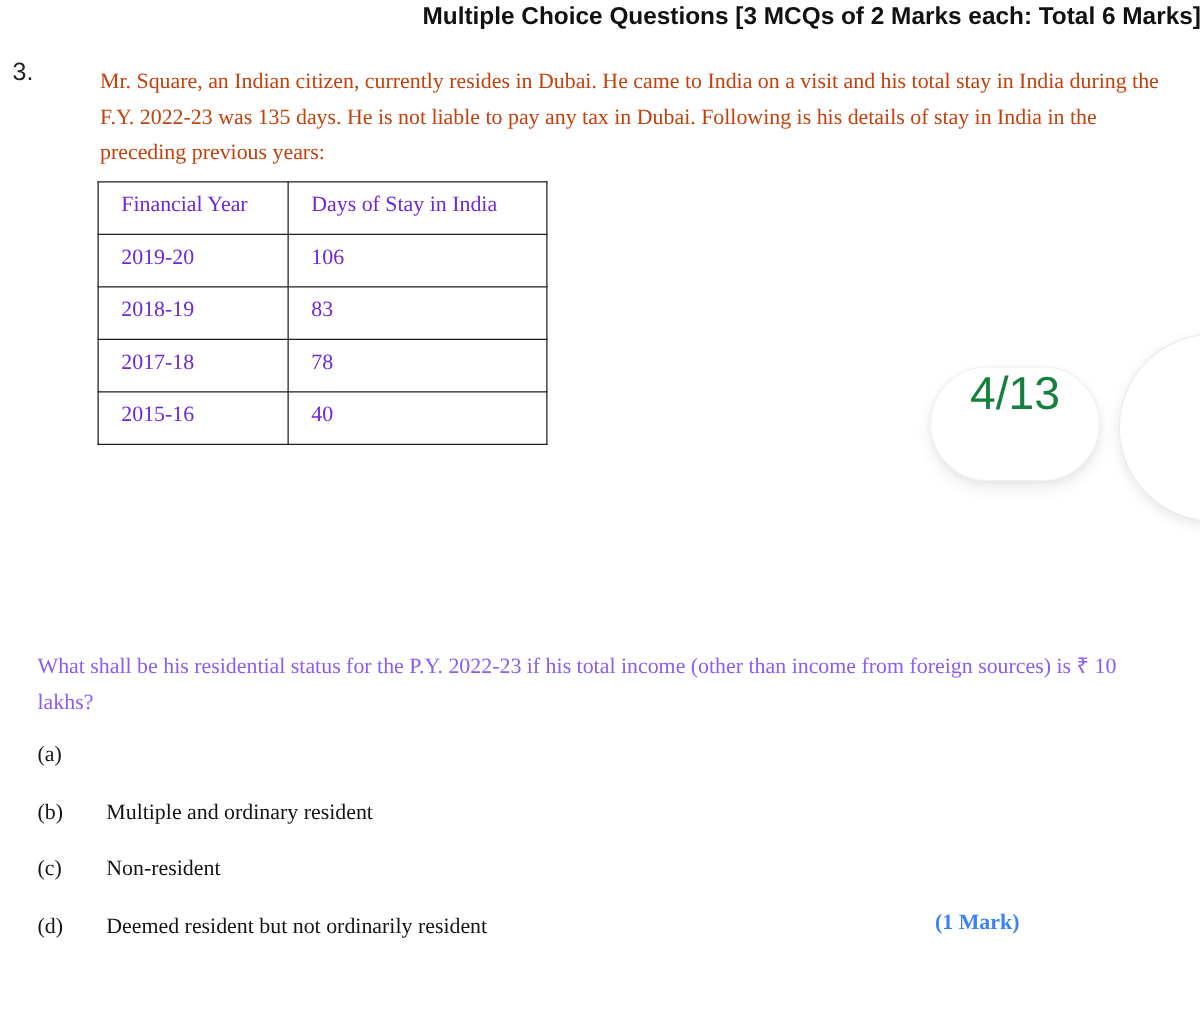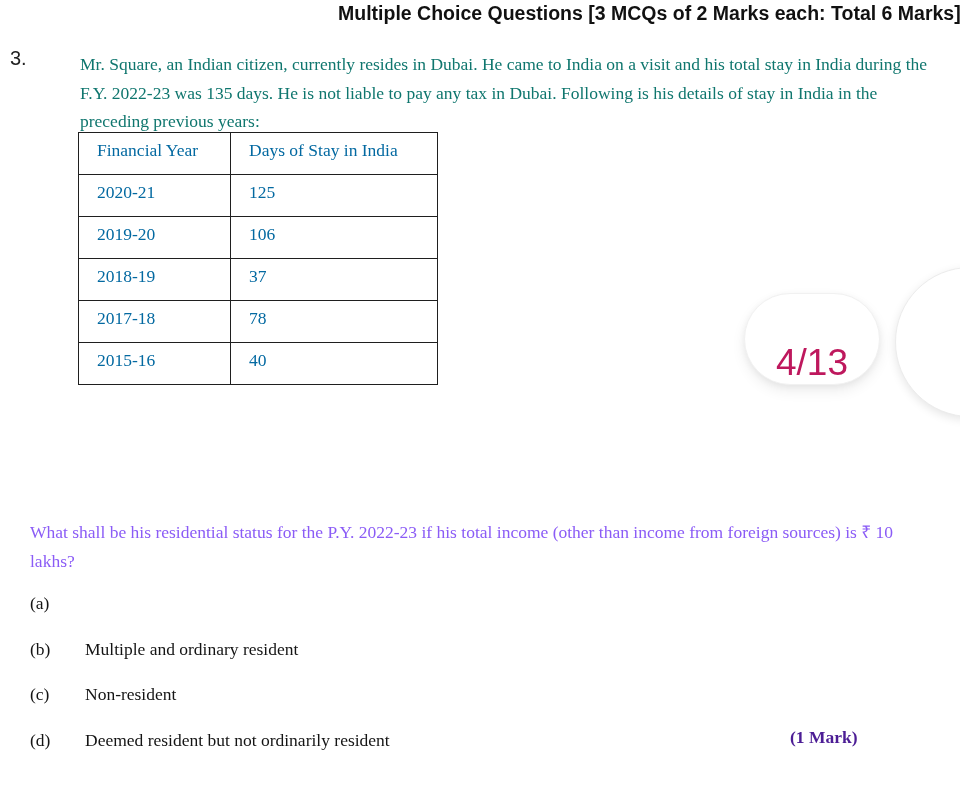--- a/index.html
+++ b/index.html
@@ -41,7 +41,7 @@
     width: 868px;
     font-size: 17.5px;
     line-height: 28.5px;
-    color: #0f766e;
+    color: #c2410c;
   }
 
   table.stay-table {

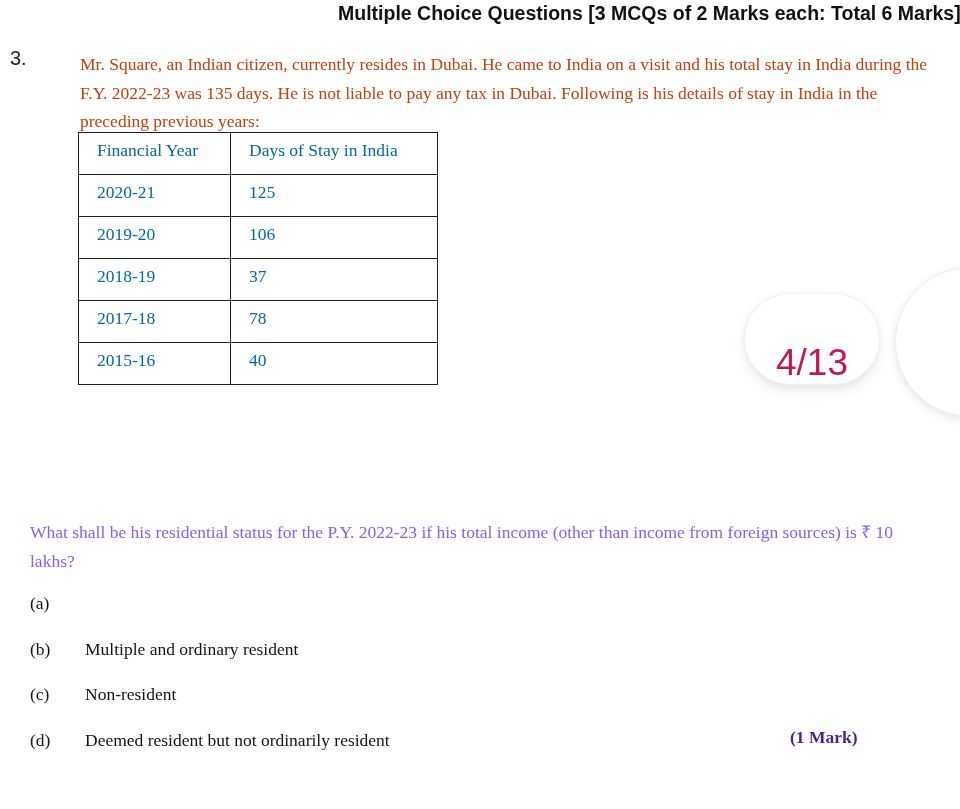--- a/index.html
+++ b/index.html
@@ -47,10 +47,10 @@
   table.stay-table {
     position: absolute;
     left: 78px;
-    top: 132px;
+    top: 145px;
     border-collapse: collapse;
     font-size: 17.5px;
-    color: #0369a1;
+    color: #6d28d9;
   }
   table.stay-table th,
   table.stay-table td {

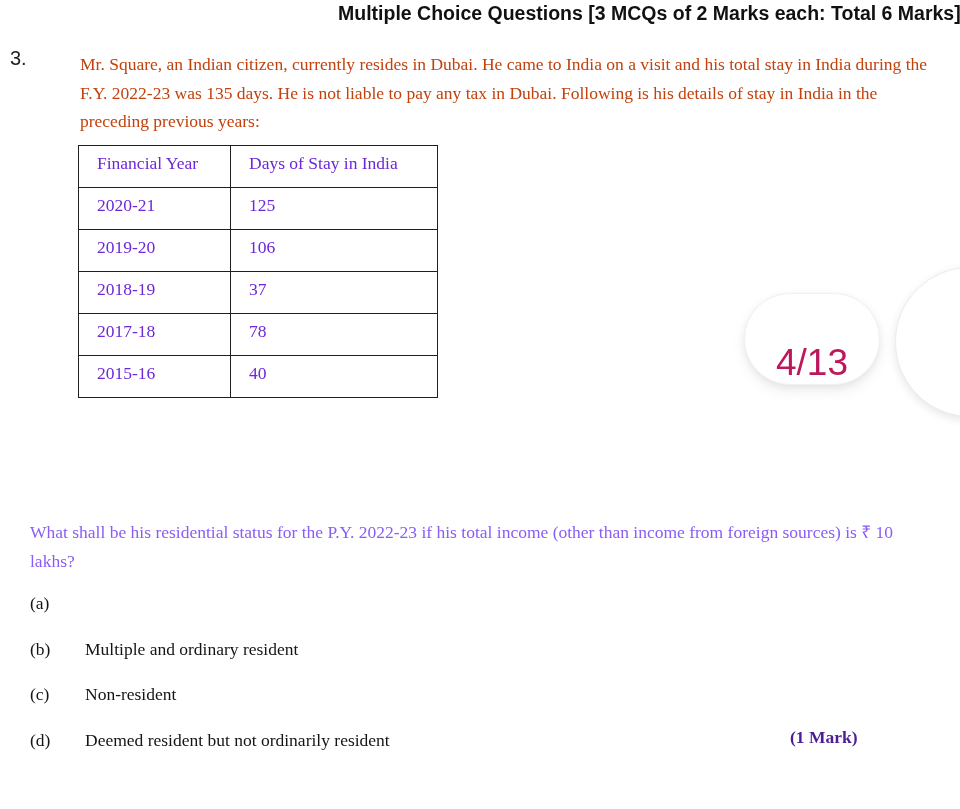--- a/index.html
+++ b/index.html
@@ -146,10 +146,6 @@
   </thead>
   <tbody>
     <tr>
-      <td>2020-21</td>
-      <td>125</td>
-    </tr>
-    <tr>
       <td>2019-20</td>
       <td>106</td>
     </tr>

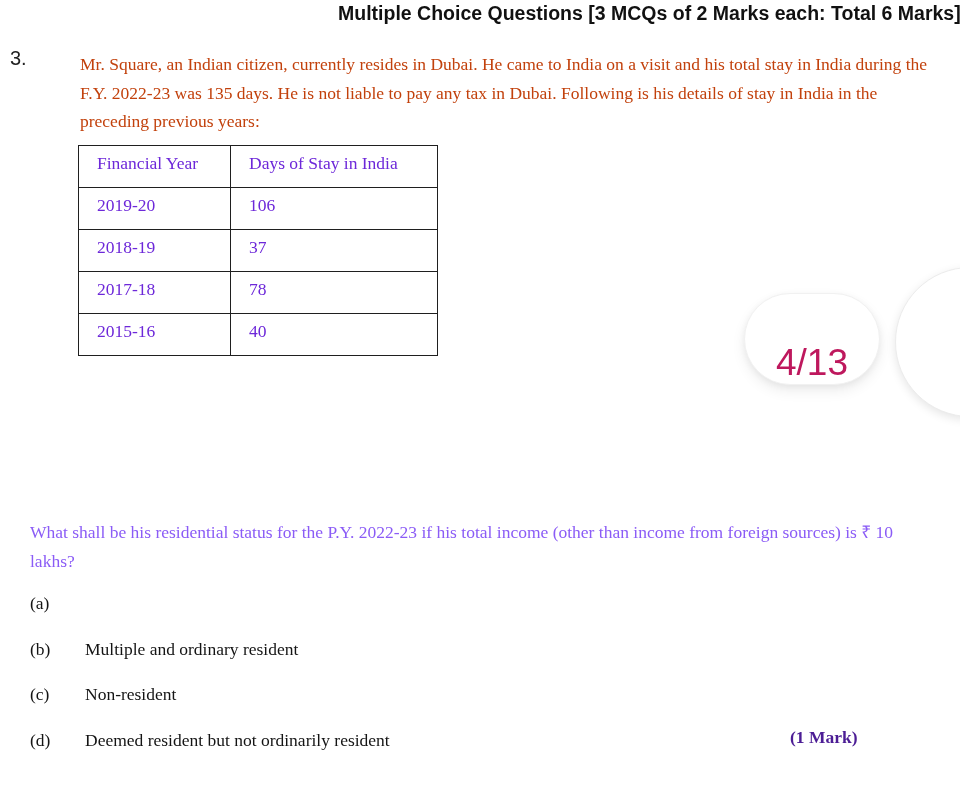--- a/index.html
+++ b/index.html
@@ -151,7 +151,7 @@
     </tr>
     <tr>
       <td>2018-19</td>
-      <td>37</td>
+      <td>83</td>
     </tr>
     <tr>
       <td>2017-18</td>

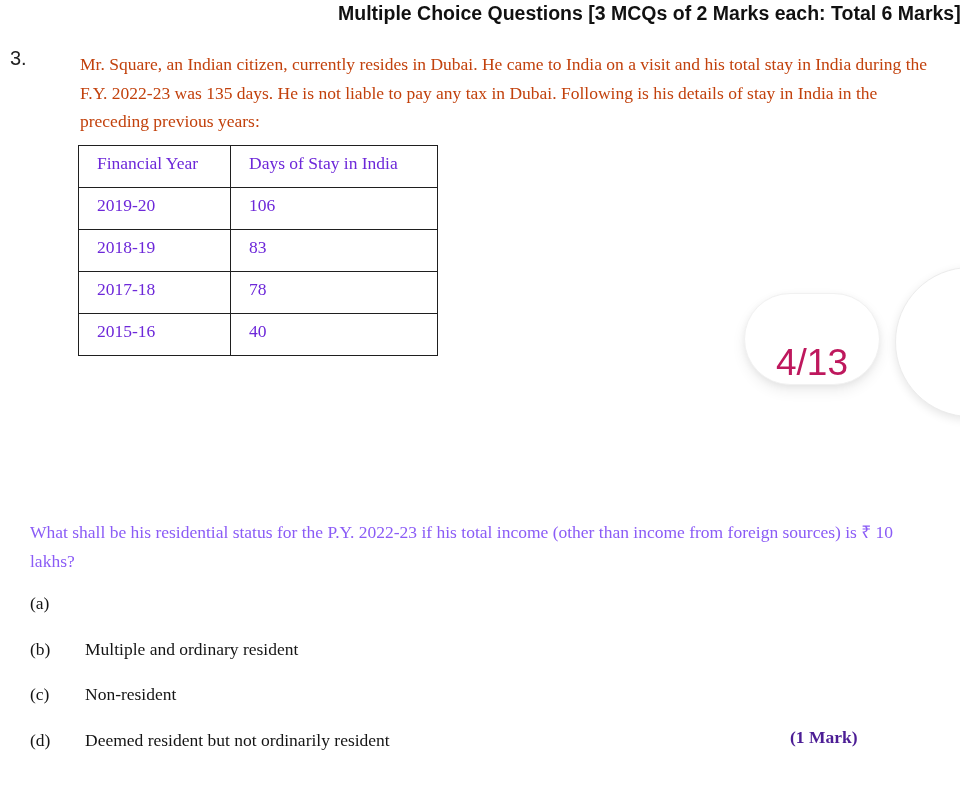--- a/index.html
+++ b/index.html
@@ -109,11 +109,11 @@
     border-radius: 46px;
     box-shadow: 0 2px 6px rgba(0,0,0,0.05), 0 6px 14px rgba(0,0,0,0.07);
     display: flex;
-    align-items: flex-end;
+    align-items: flex-start;
     justify-content: center;
     font-family: "Liberation Sans", sans-serif;
     font-size: 37px;
-    color: #be185d;
+    color: #15803d;
   }
 
   .fab-circle {

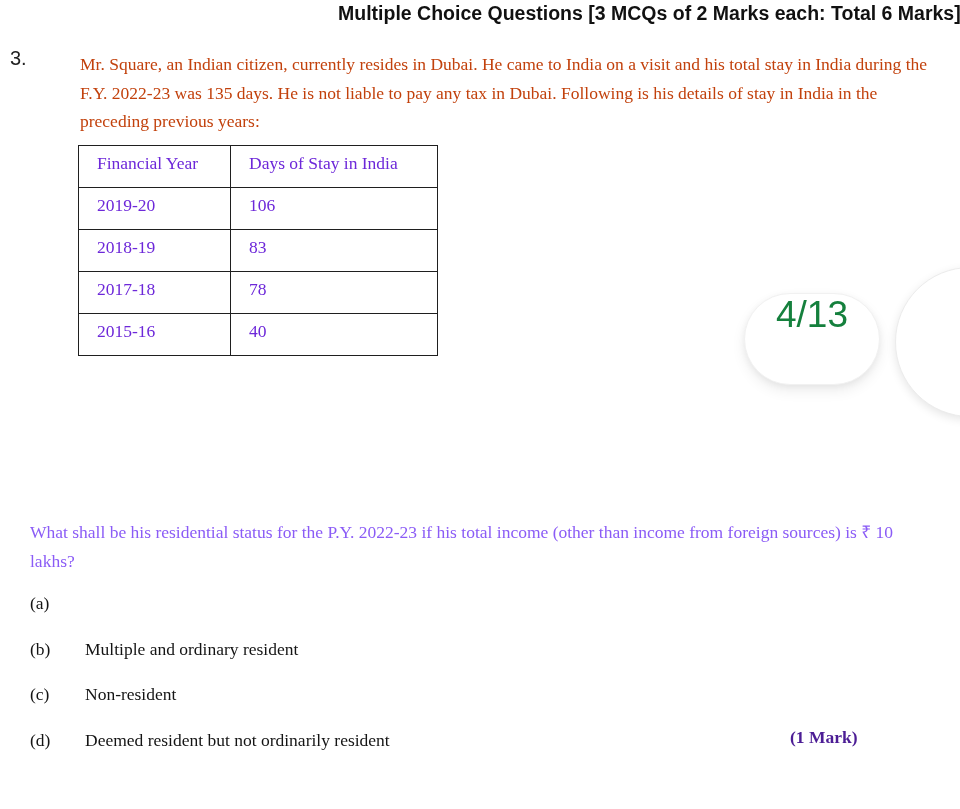--- a/index.html
+++ b/index.html
@@ -90,11 +90,11 @@
 
   .marks-note {
     position: absolute;
-    left: 790px;
+    left: 748px;
     top: 727px;
     font-size: 17.5px;
     font-weight: 700;
-    color: #4c1d95;
+    color: #3b82f6;
     text-align: right;
   }
 

